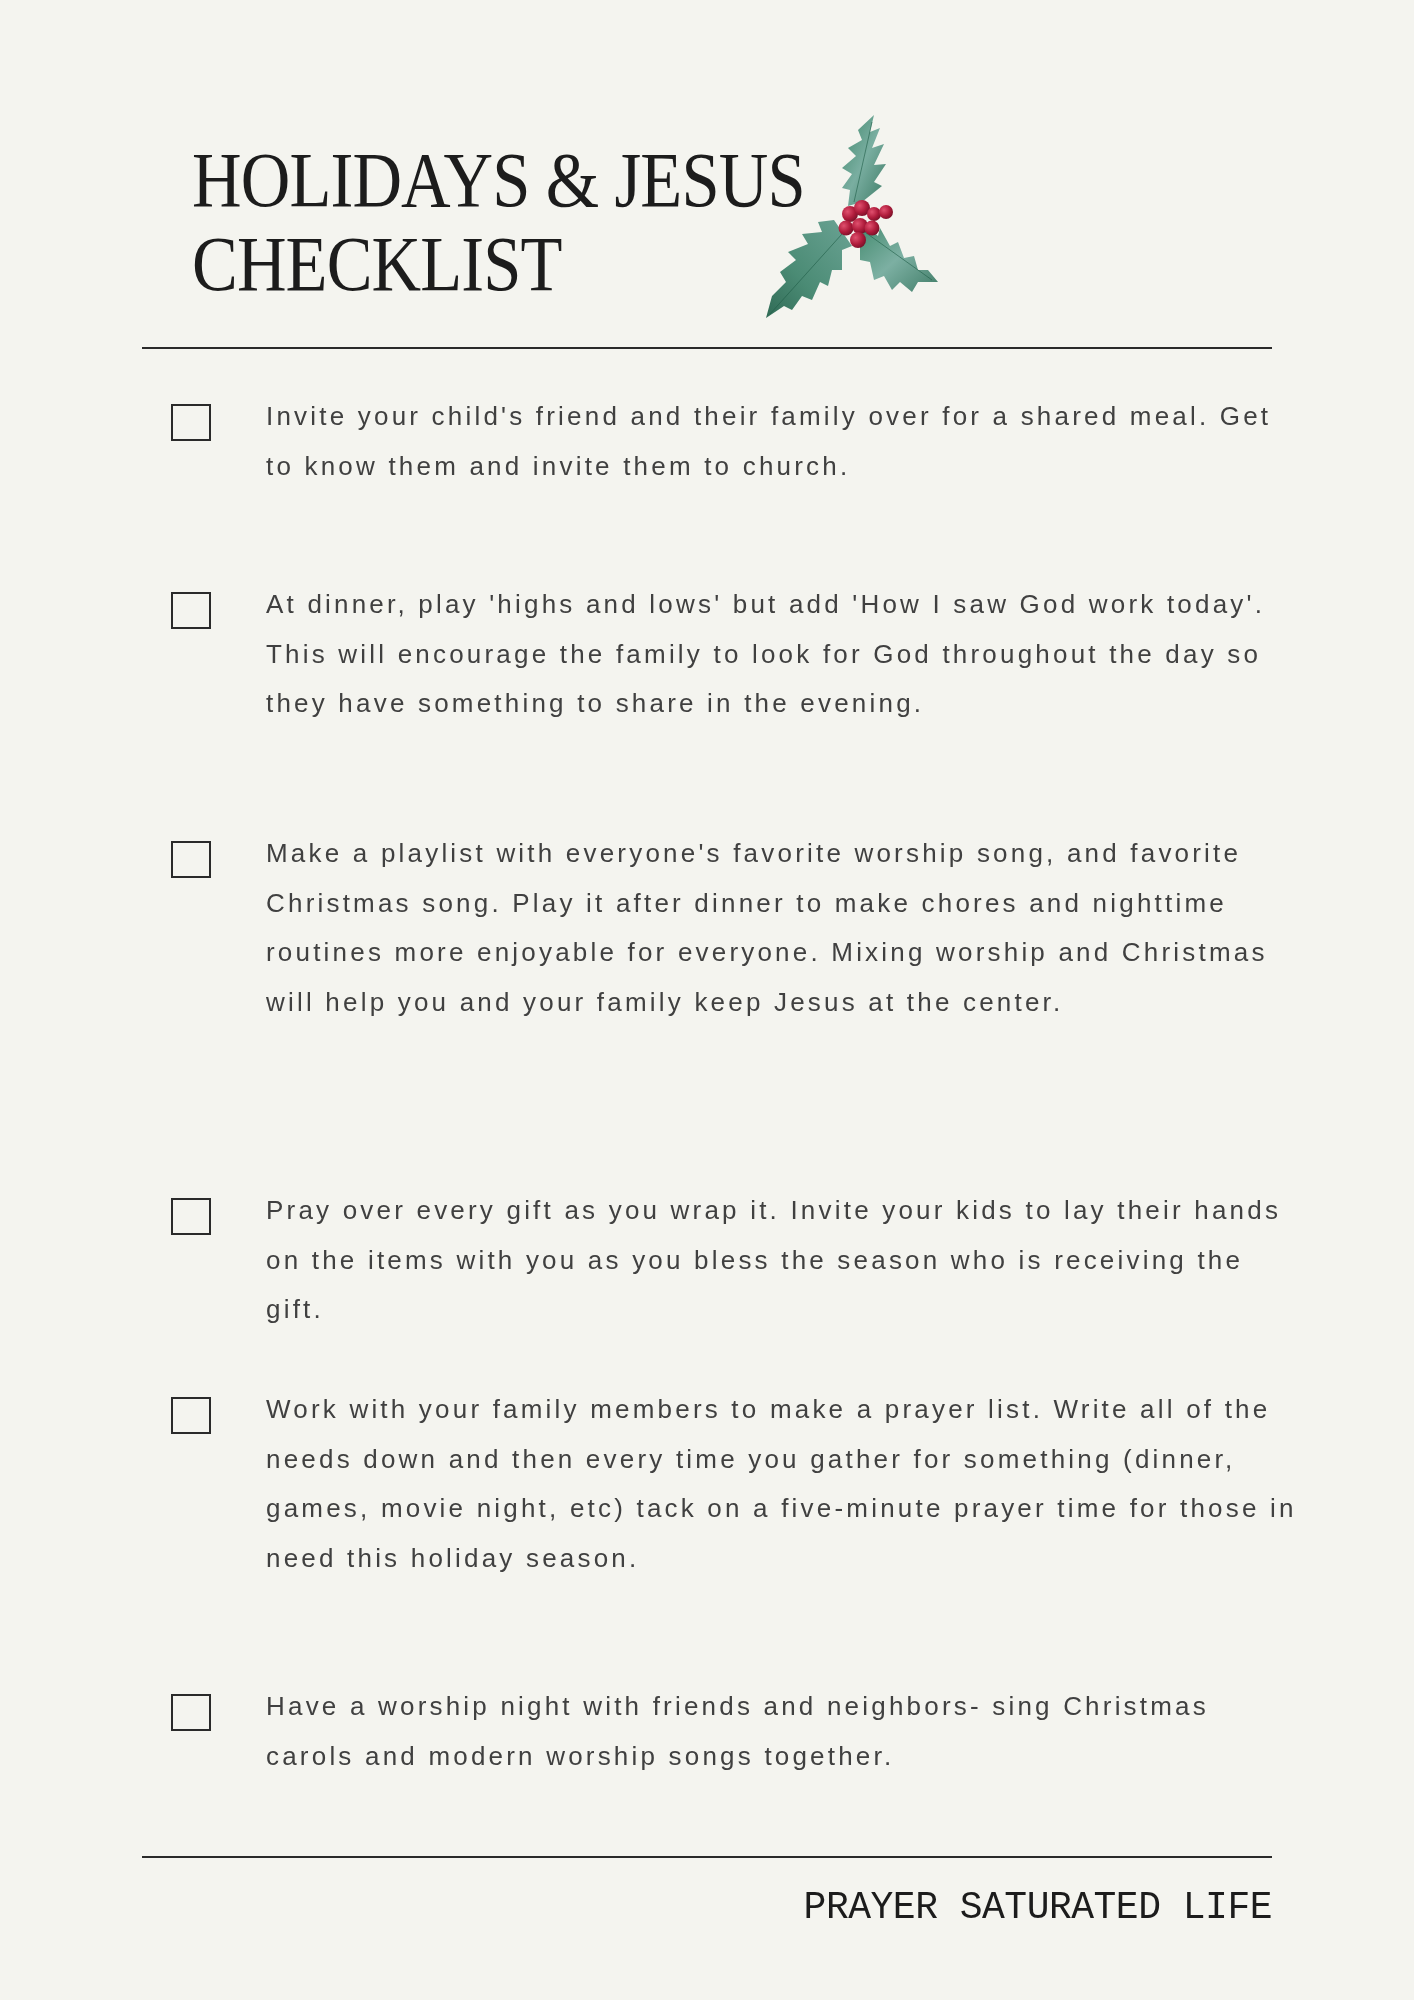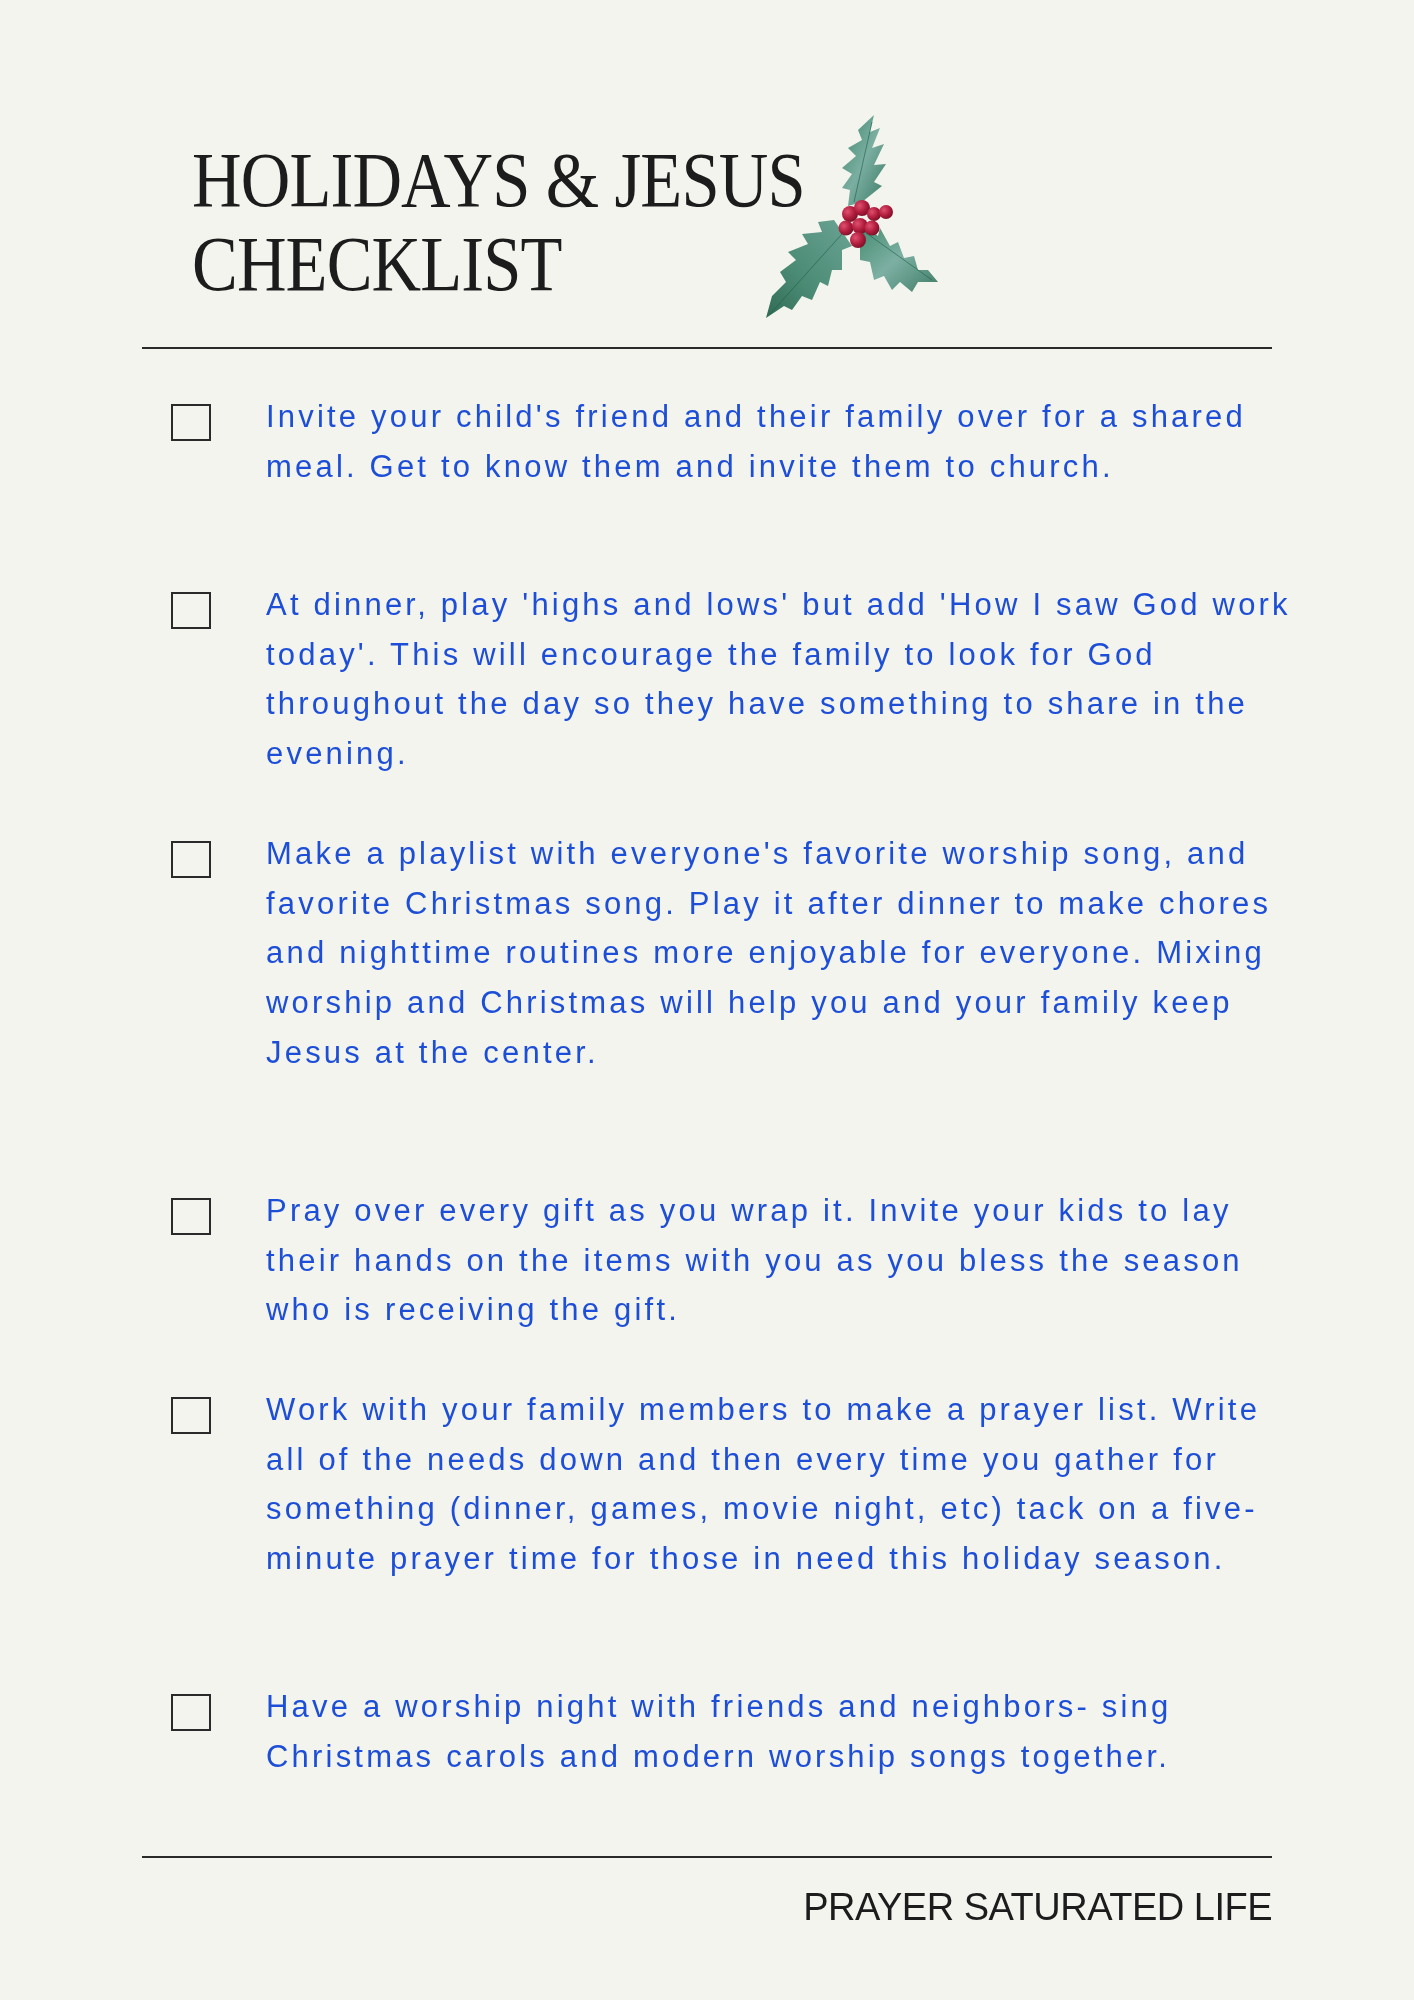--- a/index.html
+++ b/index.html
@@ -59,10 +59,10 @@
     width: 1040px;
     margin: 0;
     font-family: "Liberation Sans", "DejaVu Sans", sans-serif;
-    font-size: 31px;
+    font-size: 26px;
     line-height: 49.7px;
     letter-spacing: 3.2px;
-    color: #1d4ed8;
+    color: #404040;
   }
   .footer {
     position: absolute;

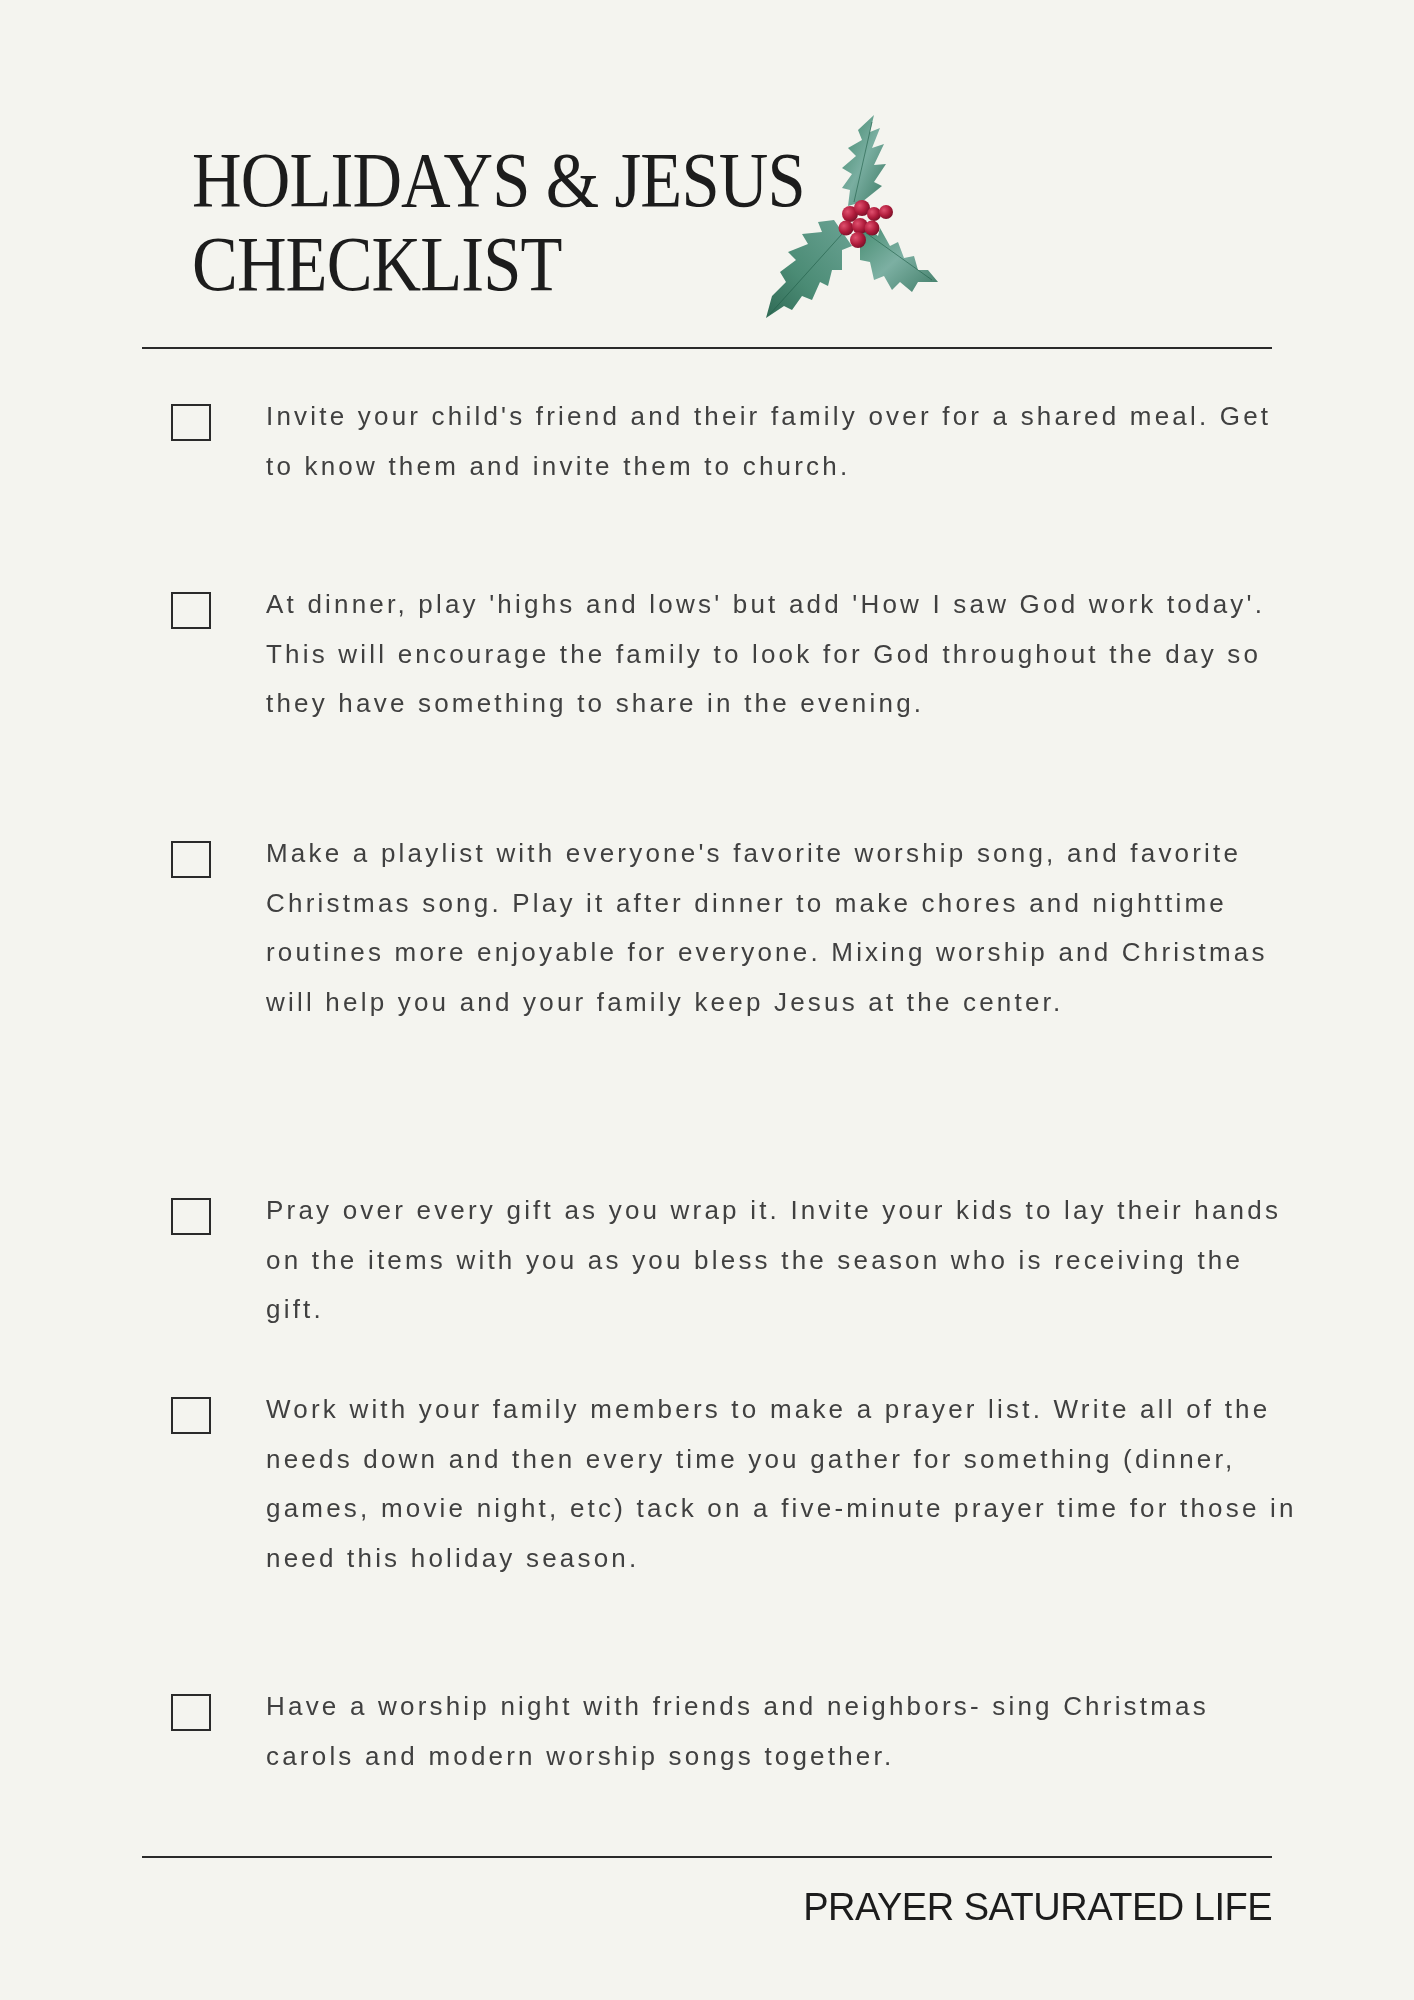--- a/index.html
+++ b/index.html
@@ -67,7 +67,7 @@
   .footer {
     position: absolute;
     right: 142px; top: 1886px;
-    font-family: Liberation Sans, sans-serif;
+    font-family: Liberation Mono, monospace;
     font-size: 38px;
     letter-spacing: -0.5px;
     color: #1c1c1c;

